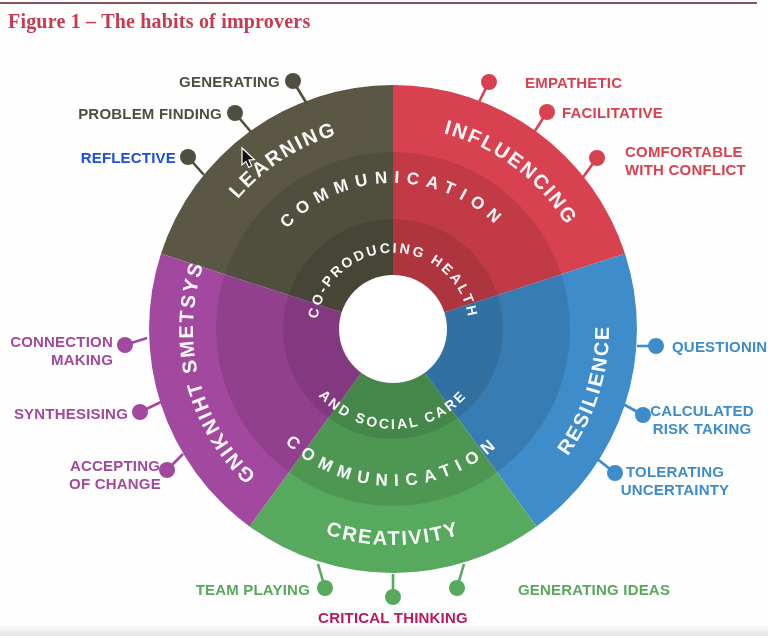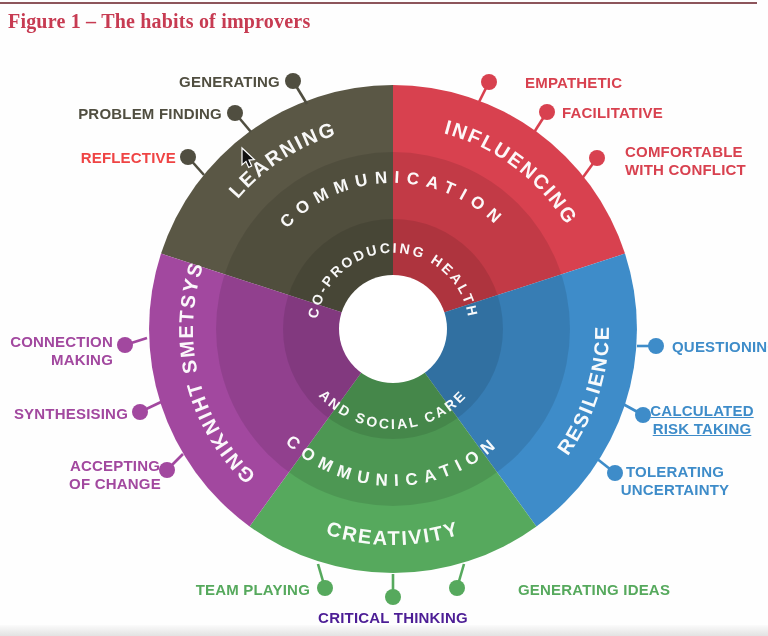--- a/index.html
+++ b/index.html
@@ -114,7 +114,7 @@
 
 <div class="callout align-r" style="right: 488px; top: 73px; color: rgb(80, 78, 64);">GENERATING</div>
 <div class="callout align-r" style="right: 546px; top: 105px; color: rgb(80, 78, 64);">PROBLEM FINDING</div>
-<div class="callout align-r" style="right: 592px; top: 149px; color: #ef4444;">REFLECTIVE</div>
+<div class="callout align-r" style="right: 592px; top: 149px; color: #1d4ed8;">REFLECTIVE</div>
 
 <div class="callout" style="left: 525px; top: 74px; color: rgb(216, 65, 79);">EMPATHETIC</div>
 <div class="callout" style="left: 562px; top: 104px; color: rgb(216, 65, 79);">FACILITATIVE</div>

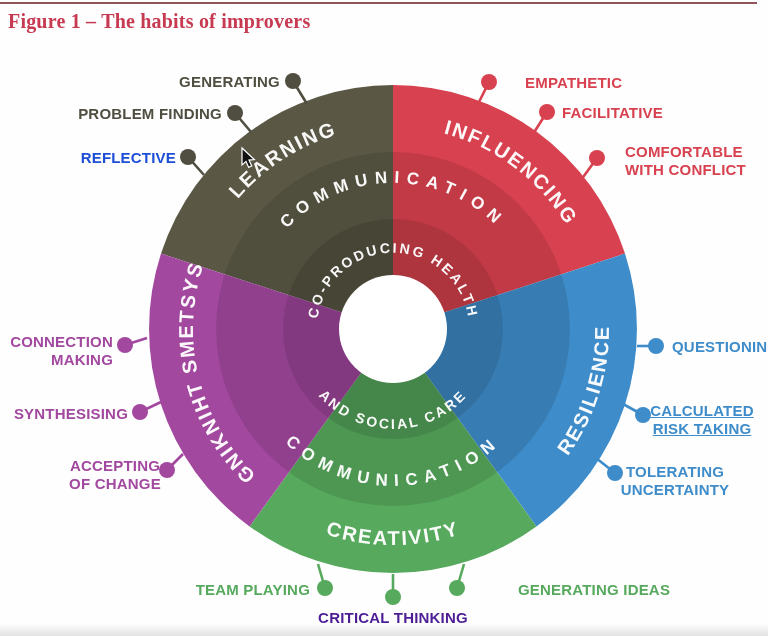--- a/index.html
+++ b/index.html
@@ -122,7 +122,7 @@
 WITH CONFLICT</div>
 
 <div class="callout" style="left: 672px; top: 338px; color: rgb(62, 140, 201);">QUESTIONING</div>
-<div class="callout align-c" style="left: 702px; top: 402px; color: rgb(62, 140, 201); text-decoration: underline;">CALCULATED
+<div class="callout align-c" style="left: 702px; top: 402px; color: rgb(62, 140, 201);">CALCULATED
 RISK TAKING</div>
 <div class="callout align-c" style="left: 675px; top: 463px; color: rgb(62, 140, 201);">TOLERATING
 UNCERTAINTY</div>

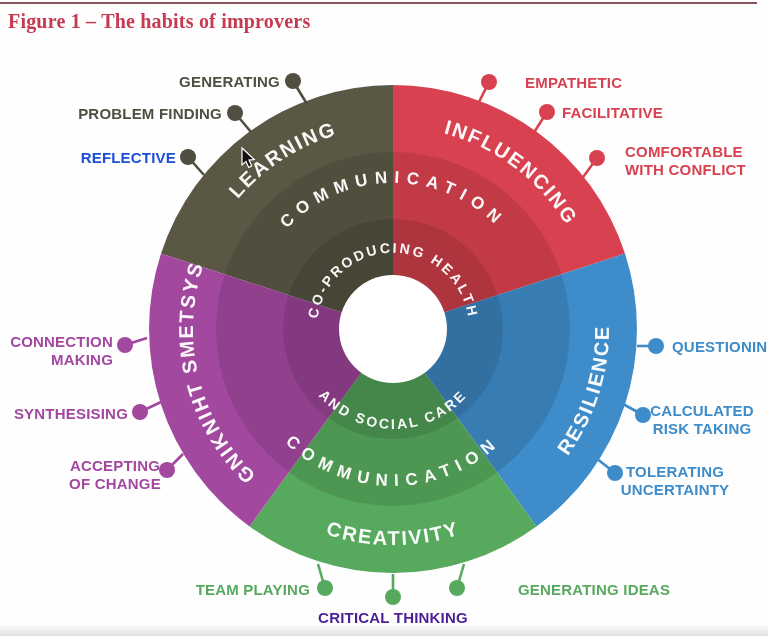--- a/index.html
+++ b/index.html
@@ -128,7 +128,7 @@
 UNCERTAINTY</div>
 
 <div class="callout" style="left: 473px; top: 581px; color: rgb(86, 169, 93); margin-left: 45px;">GENERATING IDEAS</div>
-<div class="callout align-c" style="left: 393px; top: 609px; color: #4c1d95;">CRITICAL THINKING</div>
+<div class="callout align-c" style="left: 393px; top: 609px; color: #be185d;">CRITICAL THINKING</div>
 <div class="callout align-r" style="right: 458px; top: 581px; color: rgb(86, 169, 93);">TEAM PLAYING</div>
 
 <div class="callout align-r" style="right: 655px; top: 333px; color: rgb(162, 72, 159);">CONNECTION

